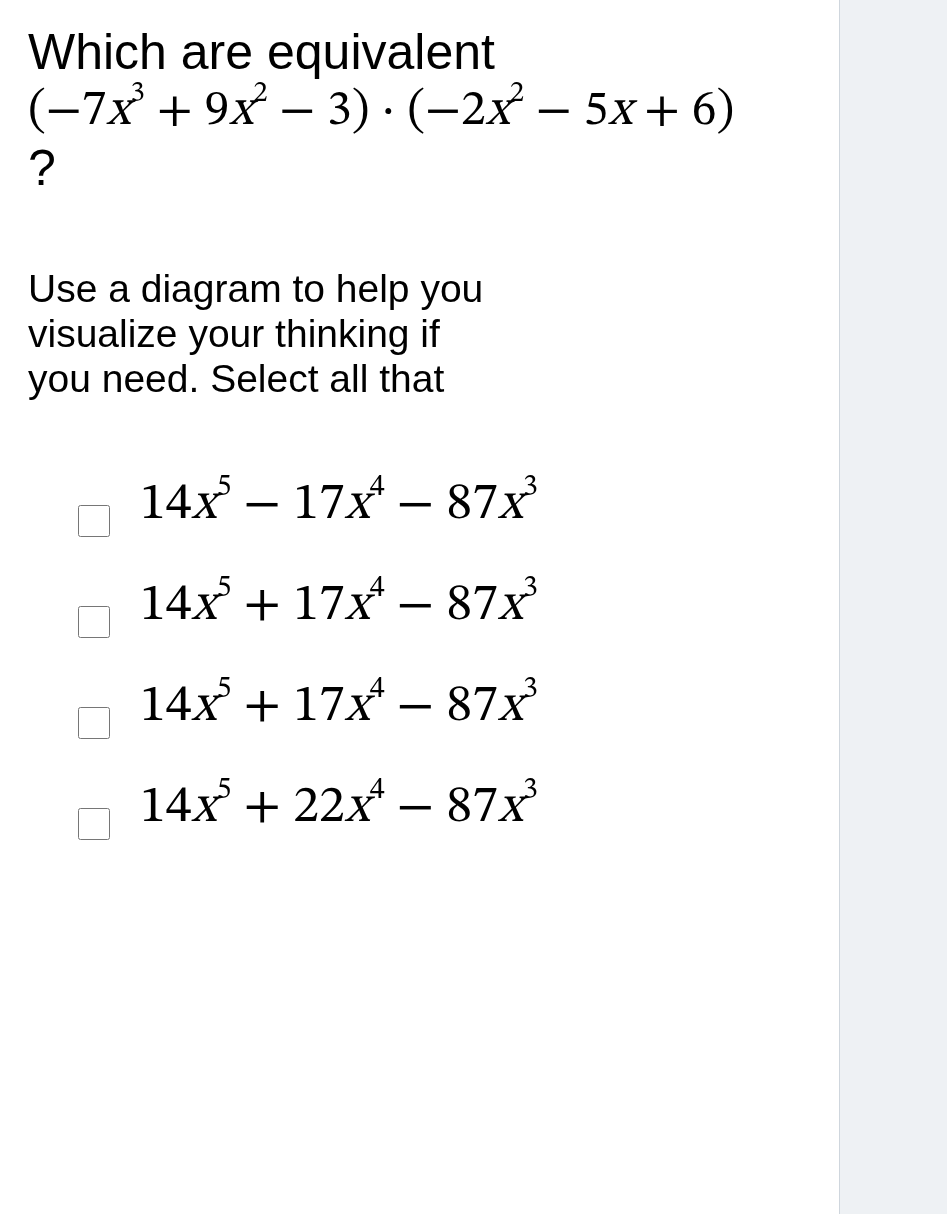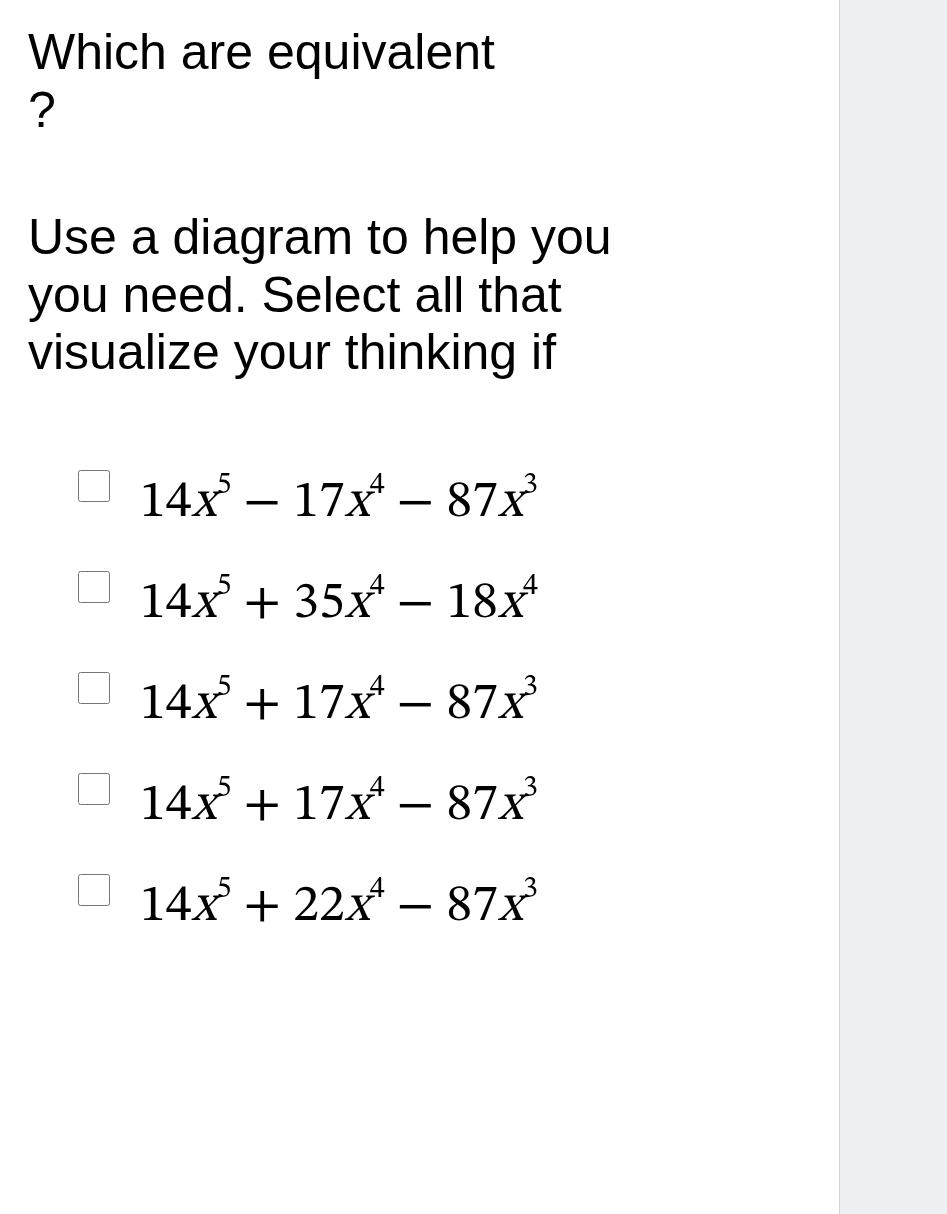--- a/index.html
+++ b/index.html
@@ -78,6 +78,9 @@
 
   <div class="question-block">
     <div>Which are equivalent</div>
+    <div class="math">
+      <span class="up">(−7</span><span>x</span><sup>3</sup><span class="up"> + 9</span><span>x</span><sup>2</sup><span class="up"> − 3) · (−2</span><span>x</span><sup>2</sup><span class="up"> − 5</span><span>x</span><span class="up"> + 6)</span>
+    </div>
     <div>?</div>
   </div>
 

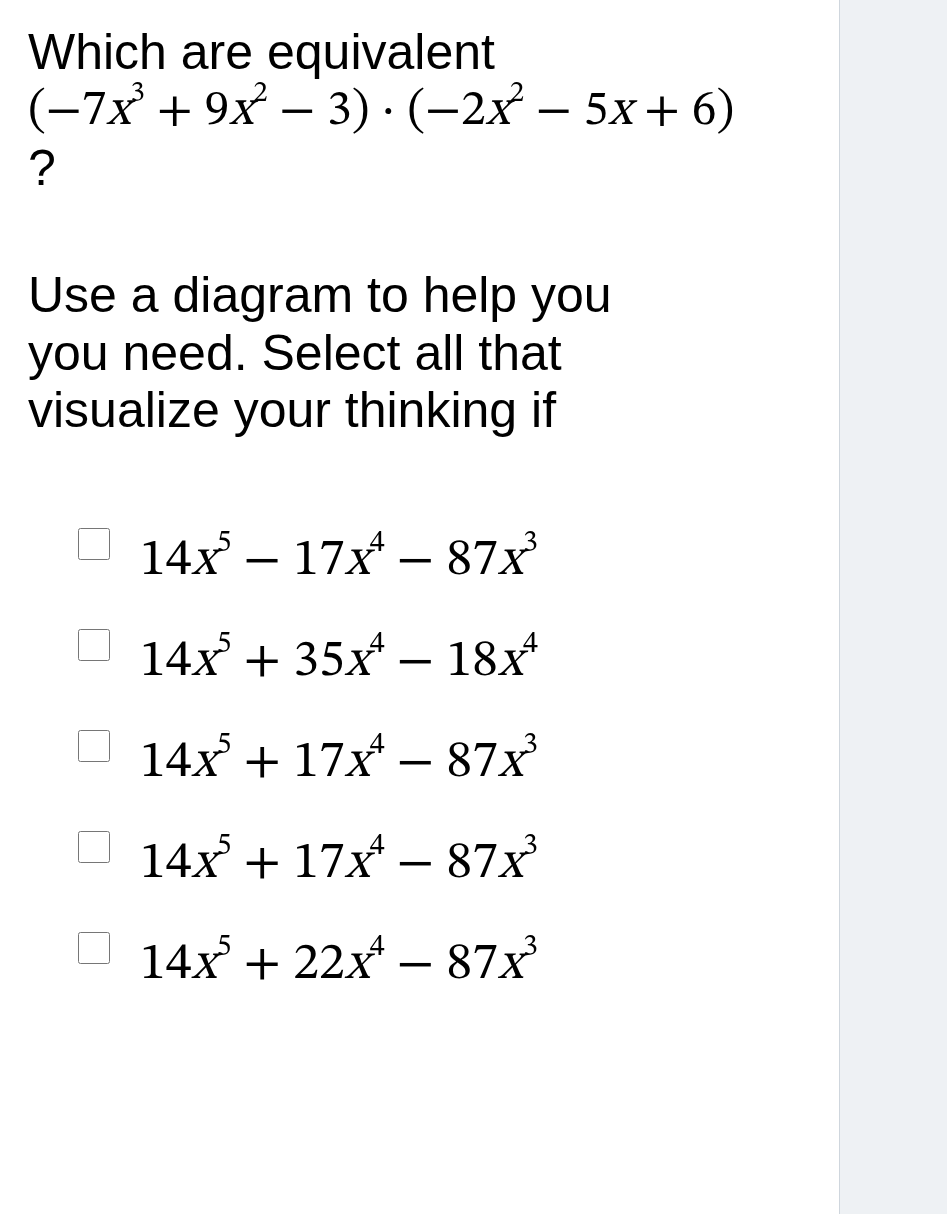--- a/index.html
+++ b/index.html
@@ -25,9 +25,9 @@
     margin-bottom: 70px;
   }
   .instruction-block {
-    font-size: 50px;
+    font-size: 39px;
     line-height: 1.15;
-    margin-bottom: 88px;
+    margin-bottom: 70px;
   }
   .math {
     font-family: "Cambria Math", "STIX Two Math", "Latin Modern Math", "Times New Roman", serif;

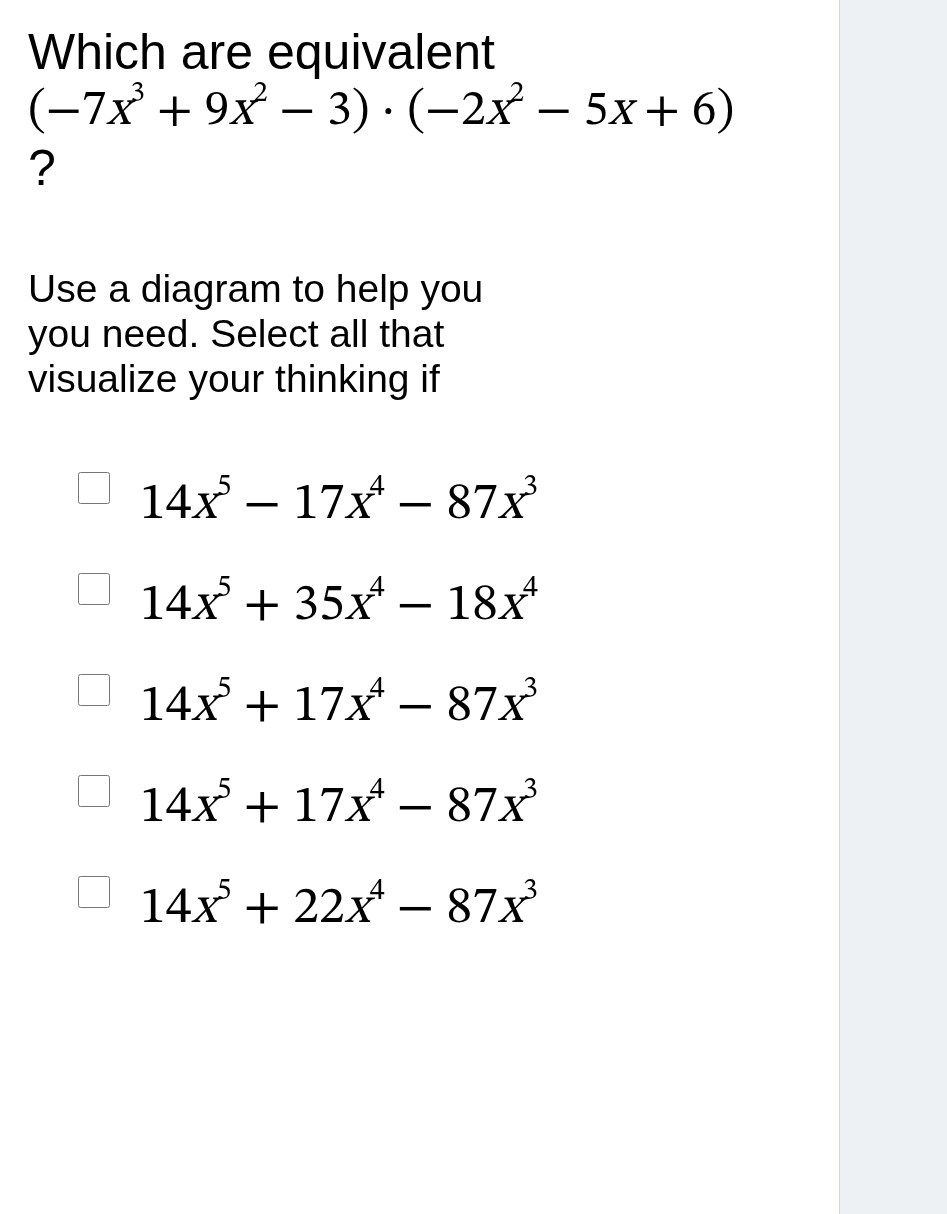--- a/index.html
+++ b/index.html
@@ -86,8 +86,8 @@
 
   <div class="instruction-block">
     <div>Use a diagram to help you</div>
+    <div>visualize your thinking if</div>
     <div>you need. Select all that</div>
-    <div>visualize your thinking if</div>
   </div>
 
   <div class="options">

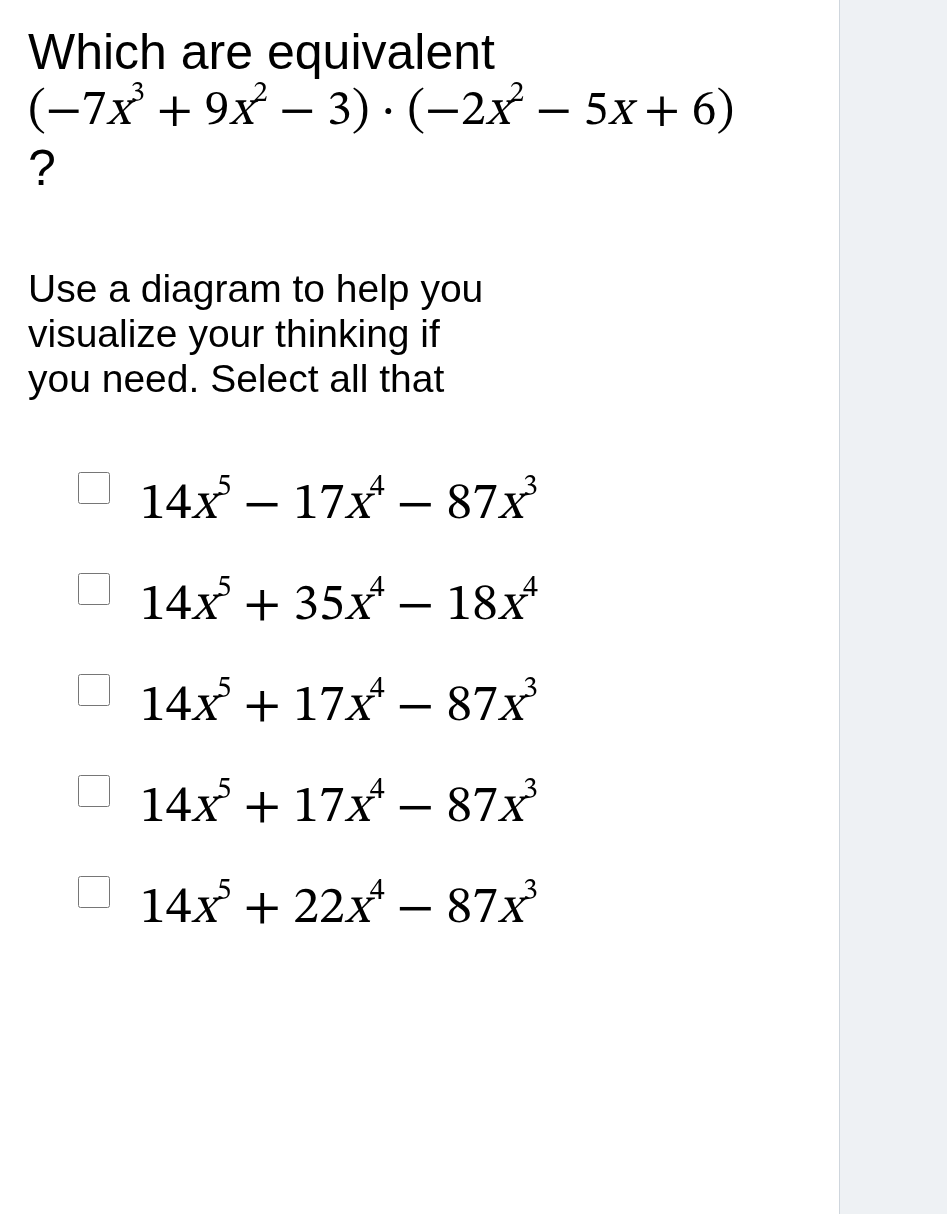--- a/index.html
+++ b/index.html
@@ -47,7 +47,7 @@
   }
   .option-row {
     display: flex;
-    align-items: flex-start;
+    align-items: flex-end;
     margin-bottom: 36px;
   }
   .option-row input[type="checkbox"] {

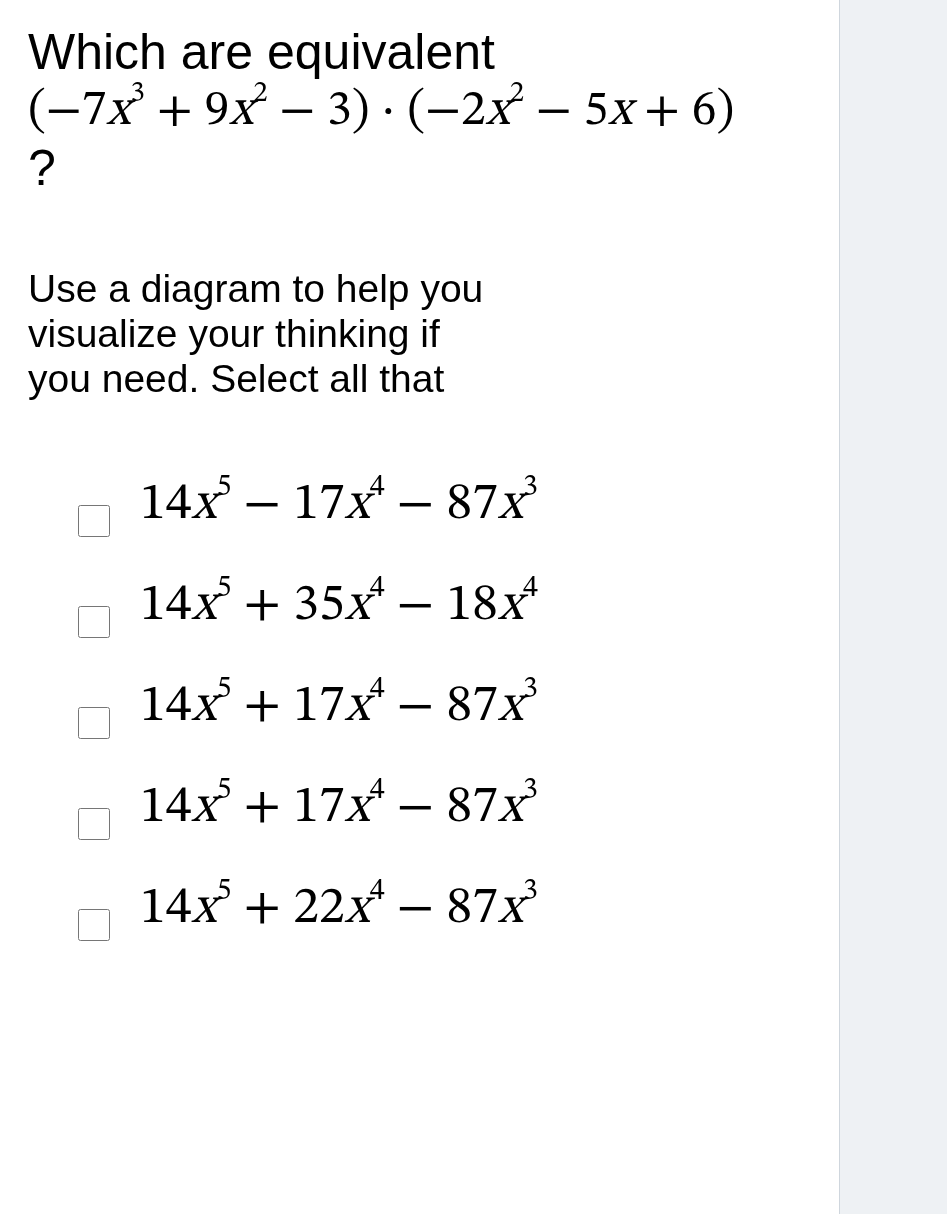--- a/index.html
+++ b/index.html
@@ -99,12 +99,6 @@
       </span>
     </div>
 
-    <div class="option-row">
-      <input type="checkbox" style="">
-      <span class="math">
-        <span class="up">14</span><span>x</span><sup>5</sup><span class="up"> + 35</span><span>x</span><sup>4</sup><span class="up"> − 18</span><span>x</span><sup>4</sup>
-      </span>
-    </div>
 
     <div class="option-row">
       <input type="checkbox" style="">

